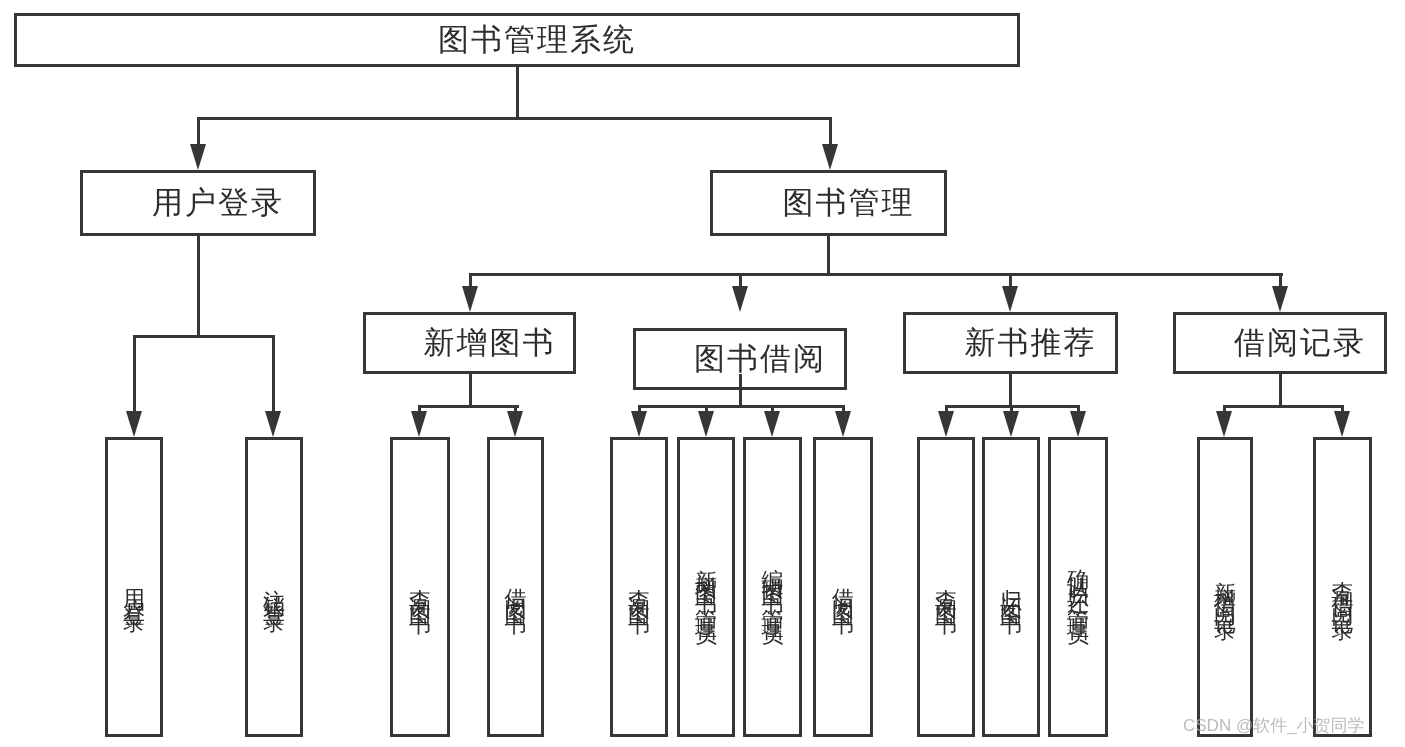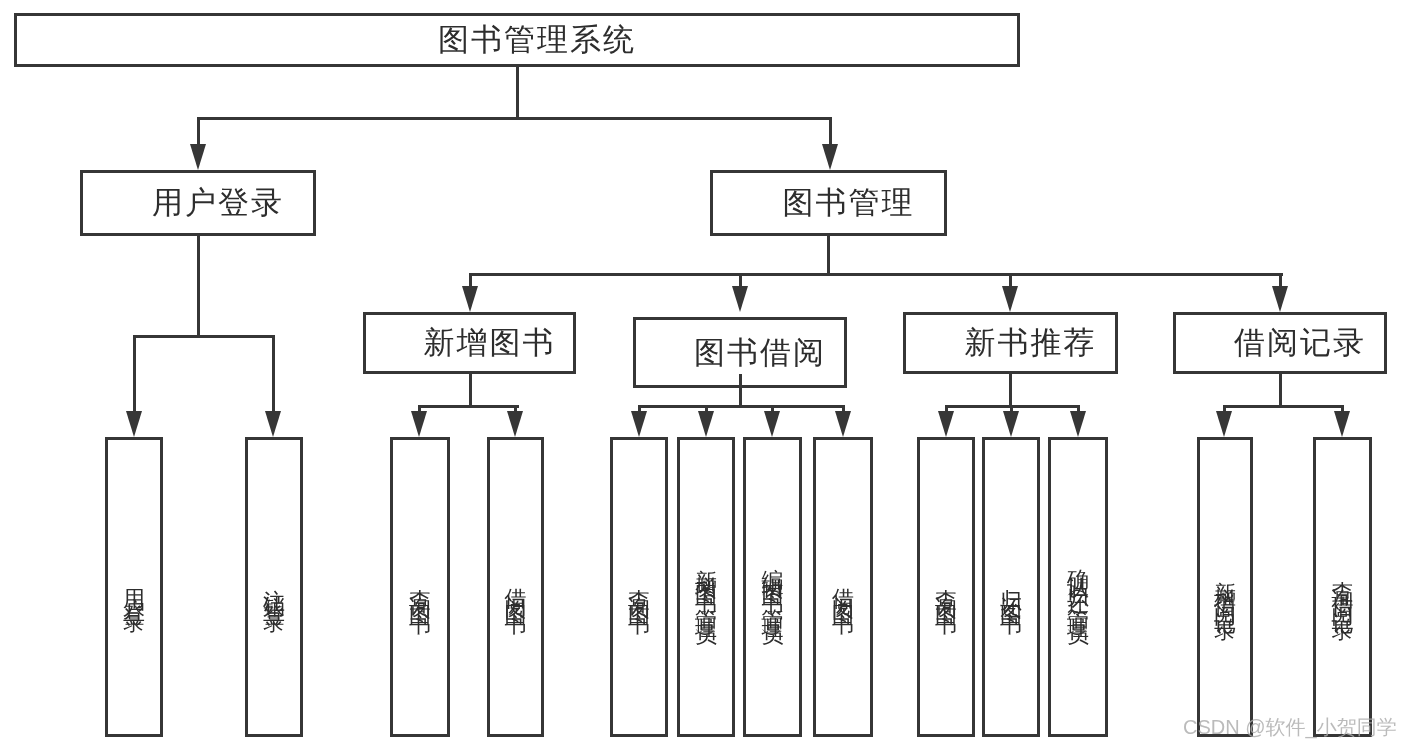--- a/index.html
+++ b/index.html
@@ -57,7 +57,7 @@
   <div class="box hbox" style="left:710px;top:170px;width:237px;height:66px">图书管理</div>
 
   <div class="box hbox" style="left:363px;top:312px;width:213px;height:62px">新增图书</div>
-  <div class="box hbox" style="left:633px;top:317px;width:214px;height:71px">图书借阅</div>
+  <div class="box hbox" style="left:633px;top:328px;width:214px;height:62px">图书借阅</div>
   <div class="box hbox" style="left:903px;top:312px;width:215px;height:62px">新书推荐</div>
   <div class="box hbox" style="left:1173px;top:312px;width:214px;height:62px">借阅记录</div>
 

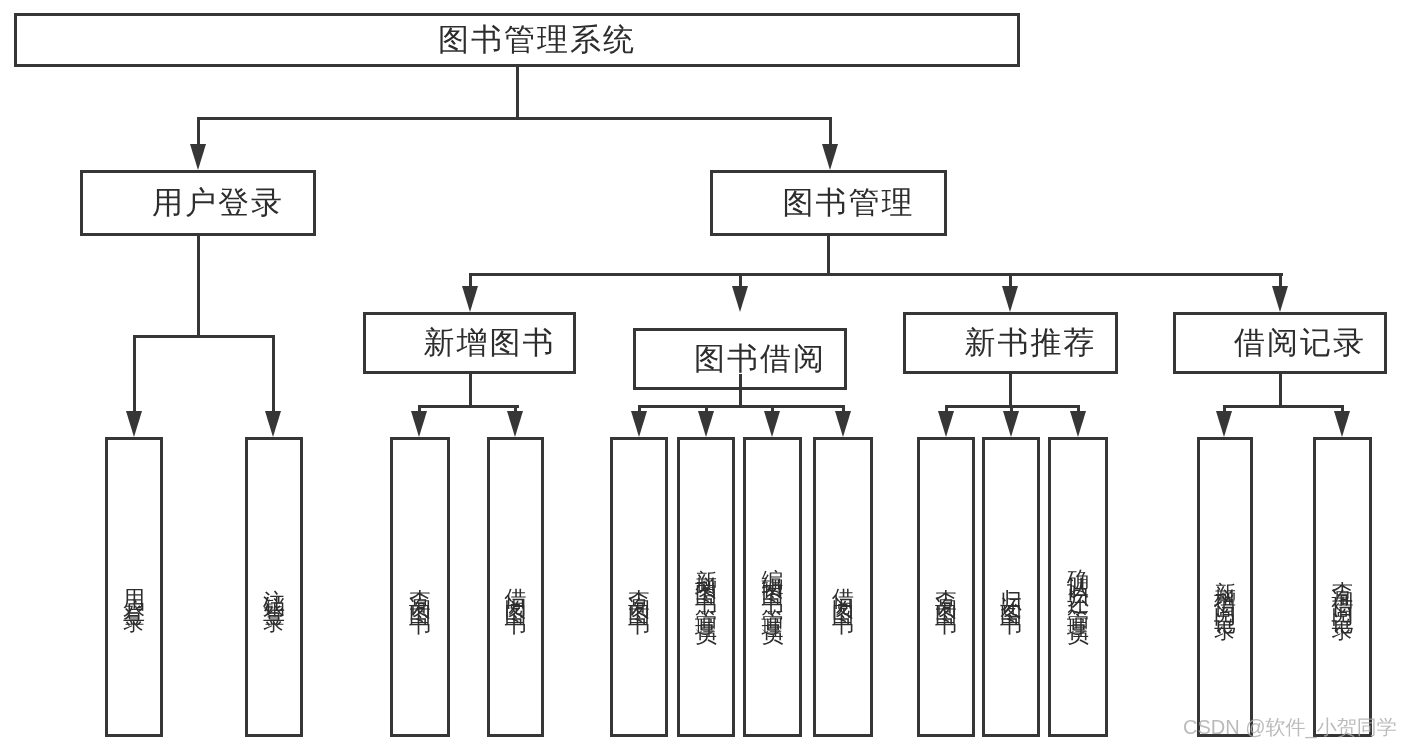--- a/index.html
+++ b/index.html
@@ -39,7 +39,7 @@
   .watermark{
     position:absolute;
     left:1183px;top:714px;
-    font-size:20px;
+    font-size:17px;
     color:#ababab;
     opacity:.8;
     white-space:nowrap;

